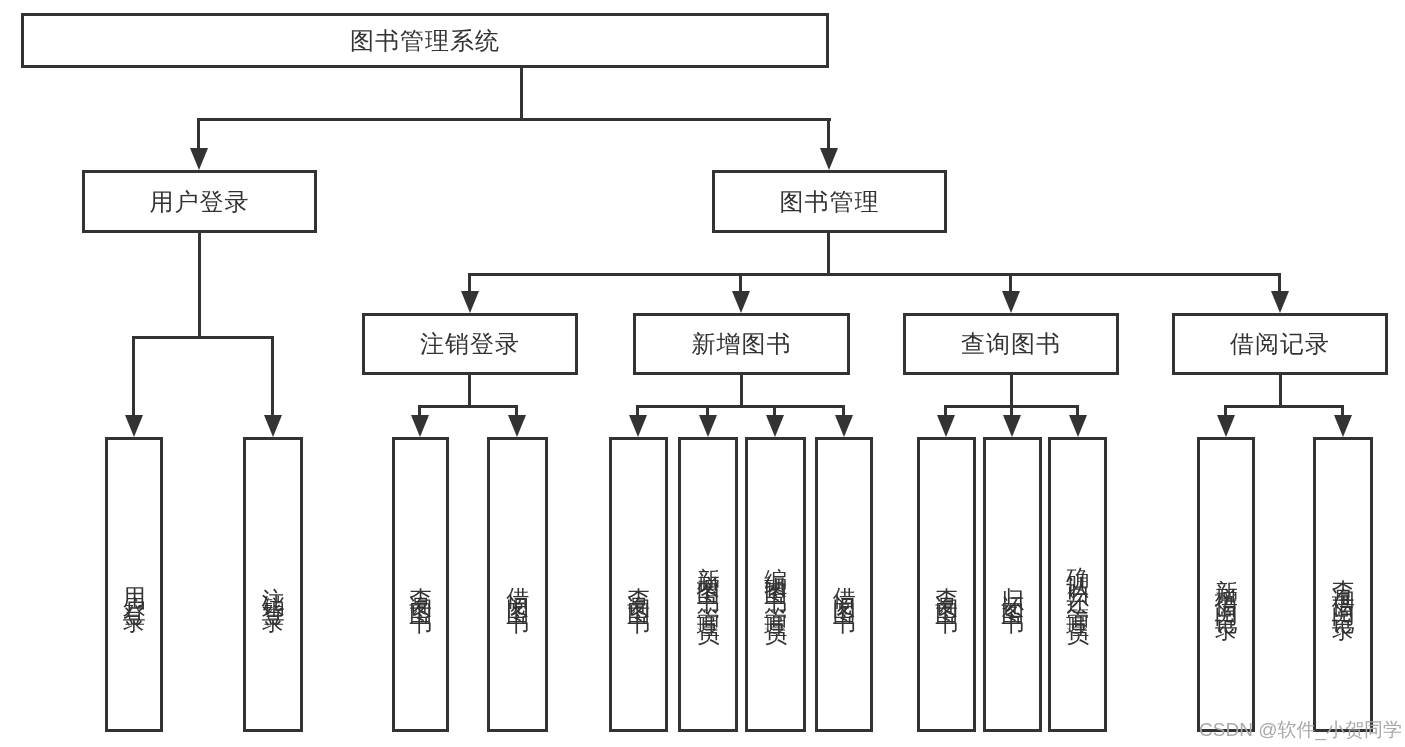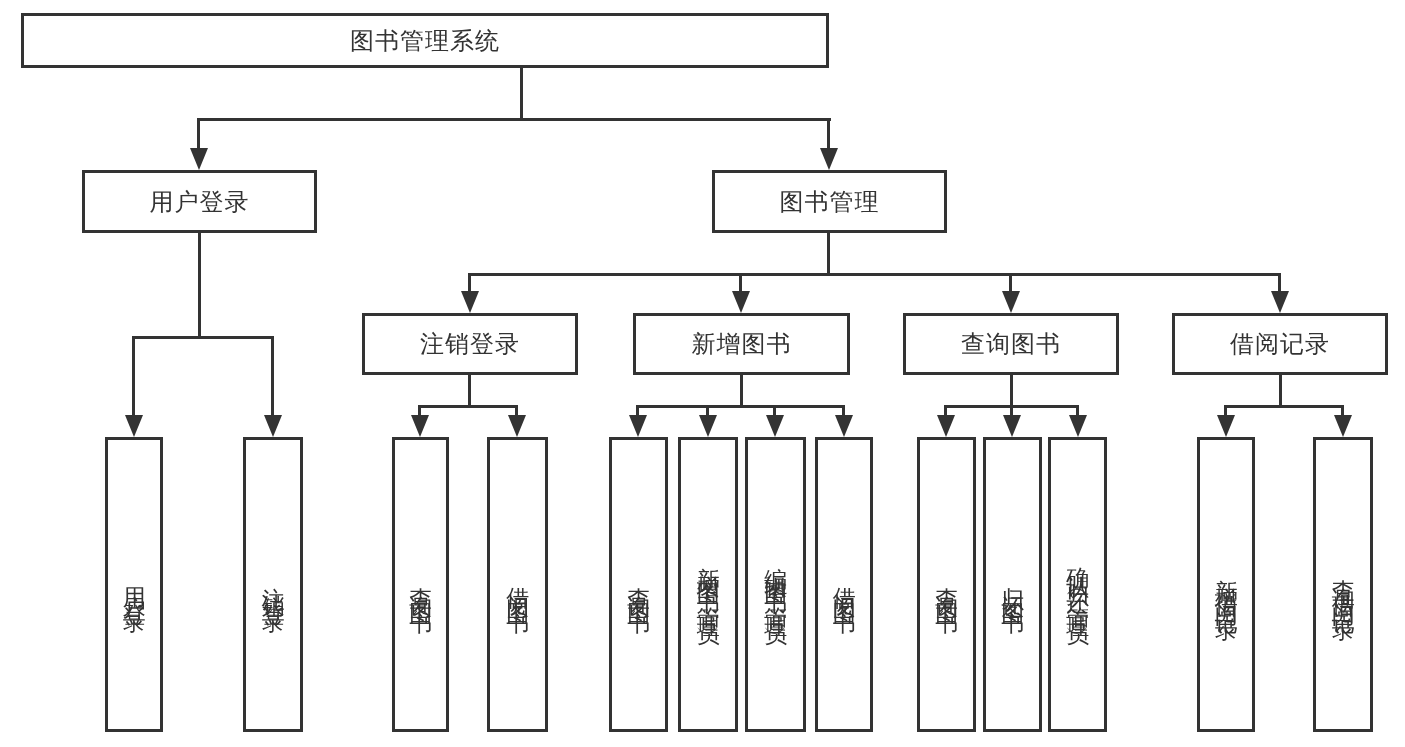--- a/index.html
+++ b/index.html
@@ -183,6 +183,7 @@
   <div class="vline" style="left:1341px; top:405px; height:13px;"></div>
   <div class="arr" style="left:1334px; top:415px;"></div>
 
+  <div class="watermark">CSDN @软件_小贺同学</div>
 
 </div>
 

